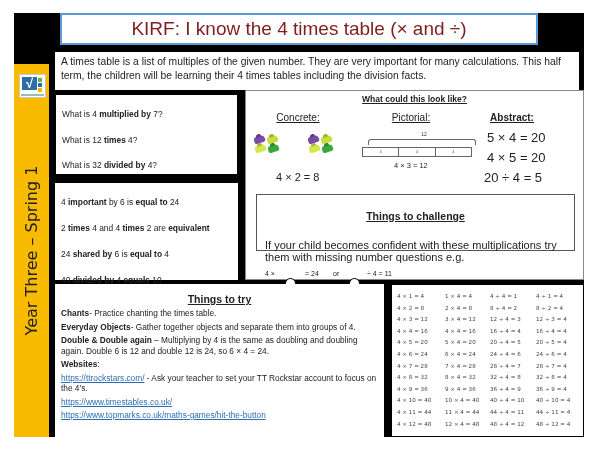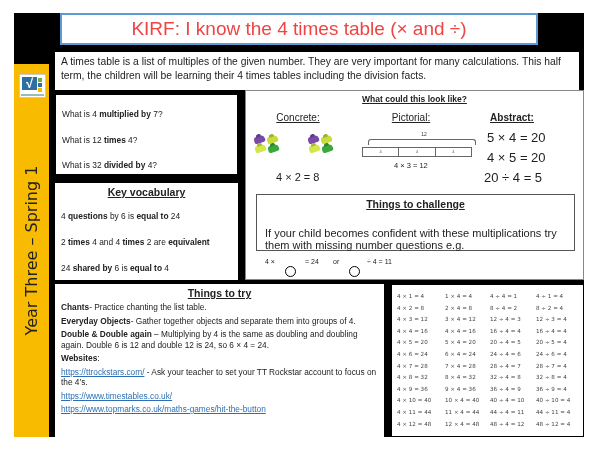--- a/index.html
+++ b/index.html
@@ -12,7 +12,7 @@
   .logo .cap { position:absolute; left:1px; bottom:1px; width:23px; height:2px; background:#9bb; }
   .sidebar-label { position:absolute; left:14px; top:437px; width:373px; height:35px; transform-origin:0 0; transform:rotate(-90deg); font-family:"DejaVu Sans", sans-serif; font-size:16px; line-height:35px; text-align:center; color:#222; white-space:nowrap; }
   .box { position:absolute; background:#fff; box-sizing:border-box; }
-  .title-box { left:60px; top:13px; width:478px; height:32px; border:2px solid #5b9bd5; text-align:center; font-size:19px; line-height:28px; color:#ef4444; }
+  .title-box { left:60px; top:13px; width:478px; height:32px; border:2px solid #5b9bd5; text-align:center; font-size:19px; line-height:28px; color:#7f1d1d; }
   .intro-box { left:55px; top:52px; width:524px; height:38px; padding:3px 6px; font-size:10.3px; line-height:14px; }
   .q-box { left:55px; top:94px; width:183px; height:81px; border:1px solid #000; padding:2px 6px; }
   .v-box { left:55px; top:183px; width:183px; height:97px; padding:2px 6px; }

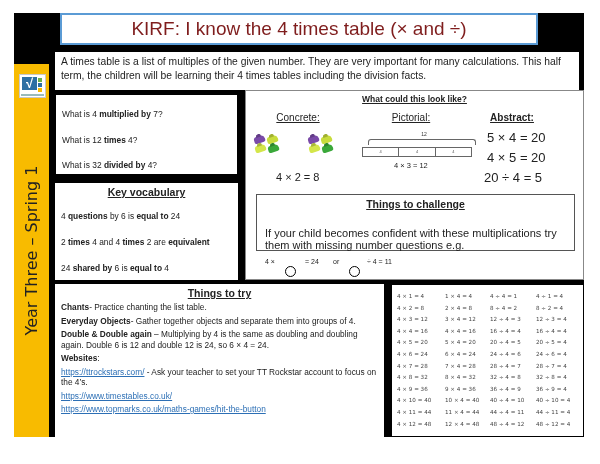--- a/index.html
+++ b/index.html
@@ -71,7 +71,6 @@
 </div>
 
 <div class="box v-box">
-  <div class="heading">Key vocabulary</div>
   <div class="line"><span>4 </span><b>questions</b><span> by 6 is </span><b>equal to</b><span> 24</span></div>
   <div class="line"><span>2 </span><b>times</b><span> 4 and 4 </span><b>times</b><span> 2 are </span><b>equivalent</b></div>
   <div class="line"><span>24 </span><b>shared by</b><span> 6 is </span><b>equal to</b><span> 4</span></div>

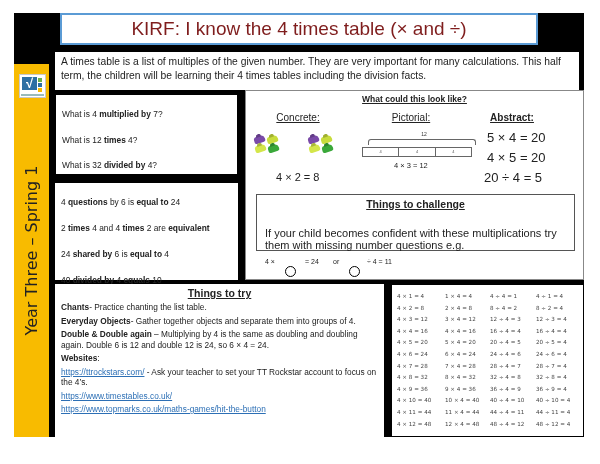--- a/index.html
+++ b/index.html
@@ -71,7 +71,7 @@
 </div>
 
 <div class="box v-box">
-  <div class="line"><span>4 </span><b>questions</b><span> by 6 is </span><b>equal to</b><span> 24</span></div>
+  <div class="line"><span>4 </span><b>important</b><span> by 6 is </span><b>equal to</b><span> 24</span></div>
   <div class="line"><span>2 </span><b>times</b><span> 4 and 4 </span><b>times</b><span> 2 are </span><b>equivalent</b></div>
   <div class="line"><span>24 </span><b>shared by</b><span> 6 is </span><b>equal to</b><span> 4</span></div>
   <div class="line"><span>40 </span><b>divided by</b><span> 4 </span><b>equals</b><span> 10</span></div>

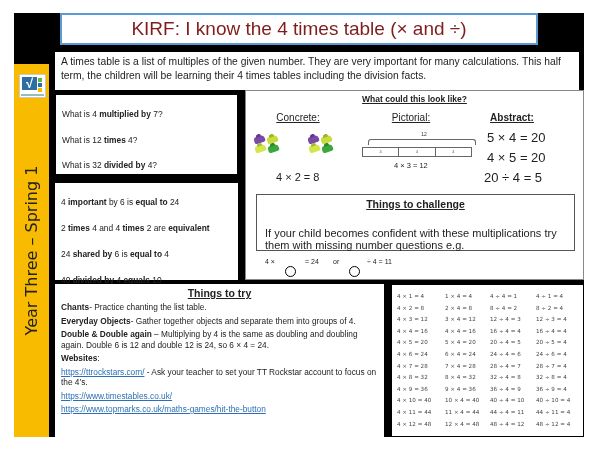--- a/index.html
+++ b/index.html
@@ -17,7 +17,7 @@
   .q-box { left:55px; top:94px; width:183px; height:81px; border:1px solid #000; padding:2px 6px; }
   .v-box { left:55px; top:183px; width:183px; height:97px; padding:2px 6px; }
   .look-box { left:245px; top:90px; width:339px; height:190px; border:1px solid #888; }
-  .challenge { position:absolute; left:10px; top:103px; width:319px; height:57px; border:1px solid #555; box-sizing:border-box; padding:2px 8px; }
+  .challenge { position:absolute; left:10px; top:103px; width:319px; height:57px; border:1px solid #555; box-sizing:border-box; padding:14px 8px; }
   .try-box { left:55px; top:284px; width:329px; height:153px; padding:2px 6px; font-size:8.3px; }
   .tt-box { left:391px; top:284px; width:193px; height:153px; border:1px solid #000; }
   .heading { text-align:center; font-weight:bold; text-decoration:underline; font-size:10.5px; line-height:14px; margin-bottom:2px; }

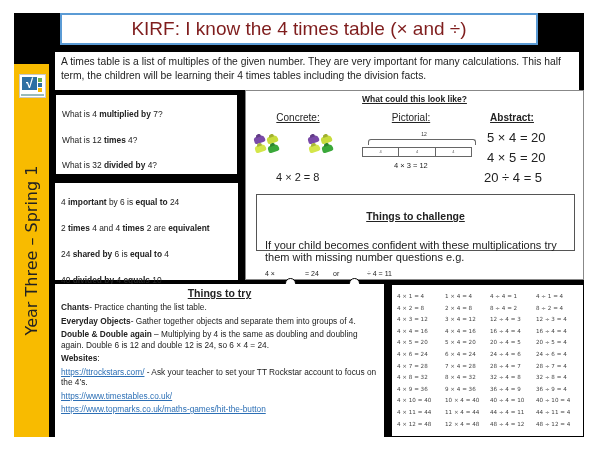--- a/index.html
+++ b/index.html
@@ -18,7 +18,7 @@
   .v-box { left:55px; top:183px; width:183px; height:97px; padding:2px 6px; }
   .look-box { left:245px; top:90px; width:339px; height:190px; border:1px solid #888; }
   .challenge { position:absolute; left:10px; top:103px; width:319px; height:57px; border:1px solid #555; box-sizing:border-box; padding:14px 8px; }
-  .try-box { left:55px; top:284px; width:329px; height:153px; padding:2px 6px; font-size:8.3px; }
+  .try-box { left:55px; top:284px; width:329px; height:153px; padding:8px 6px; font-size:8.3px; }
   .tt-box { left:391px; top:284px; width:193px; height:153px; border:1px solid #000; }
   .heading { text-align:center; font-weight:bold; text-decoration:underline; font-size:10.5px; line-height:14px; margin-bottom:2px; }
   .line { font-size:8.4px; line-height:16.5px; white-space:nowrap;margin-top:9px; }

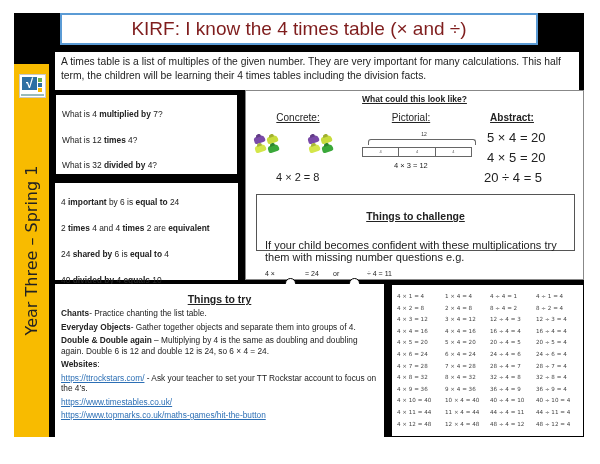--- a/index.html
+++ b/index.html
@@ -126,7 +126,7 @@
 
 <div class="box try-box">
   <div class="heading">Things to try</div>
-  <div class="try-p"><b>Chants</b><span>- Practice chanting the list table.</span></div>
+  <div class="try-p"><b>Chants</b><span>- Practice chanting the times table.</span></div>
   <div class="try-p"><b>Everyday Objects</b><span>- Gather together objects and separate them into groups of 4.</span></div>
   <div class="try-p"><b>Double &amp; Double again</b><span> – Multiplying by 4 is the same as doubling and doubling again. Double 6 is 12 and double 12 is 24, so 6 × 4 = 24.</span></div>
   <div class="try-p"><b>Websites</b><span>:</span></div>

